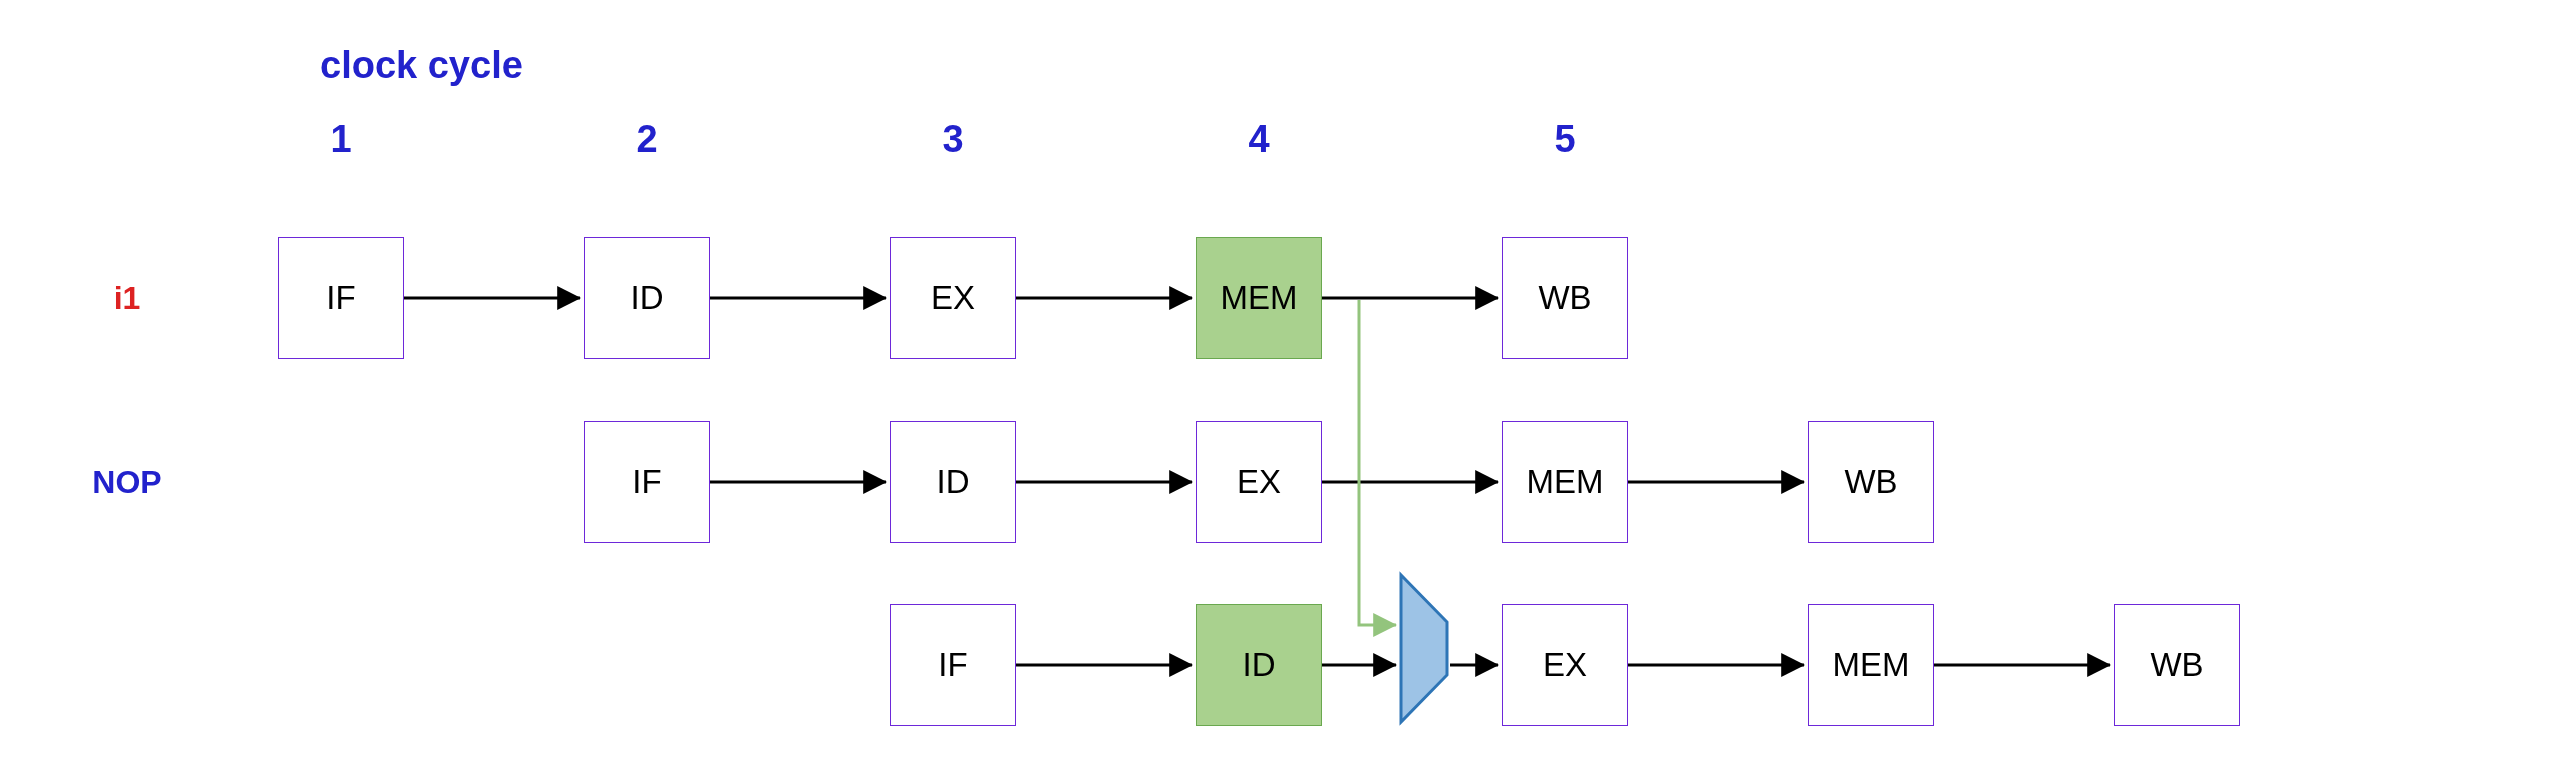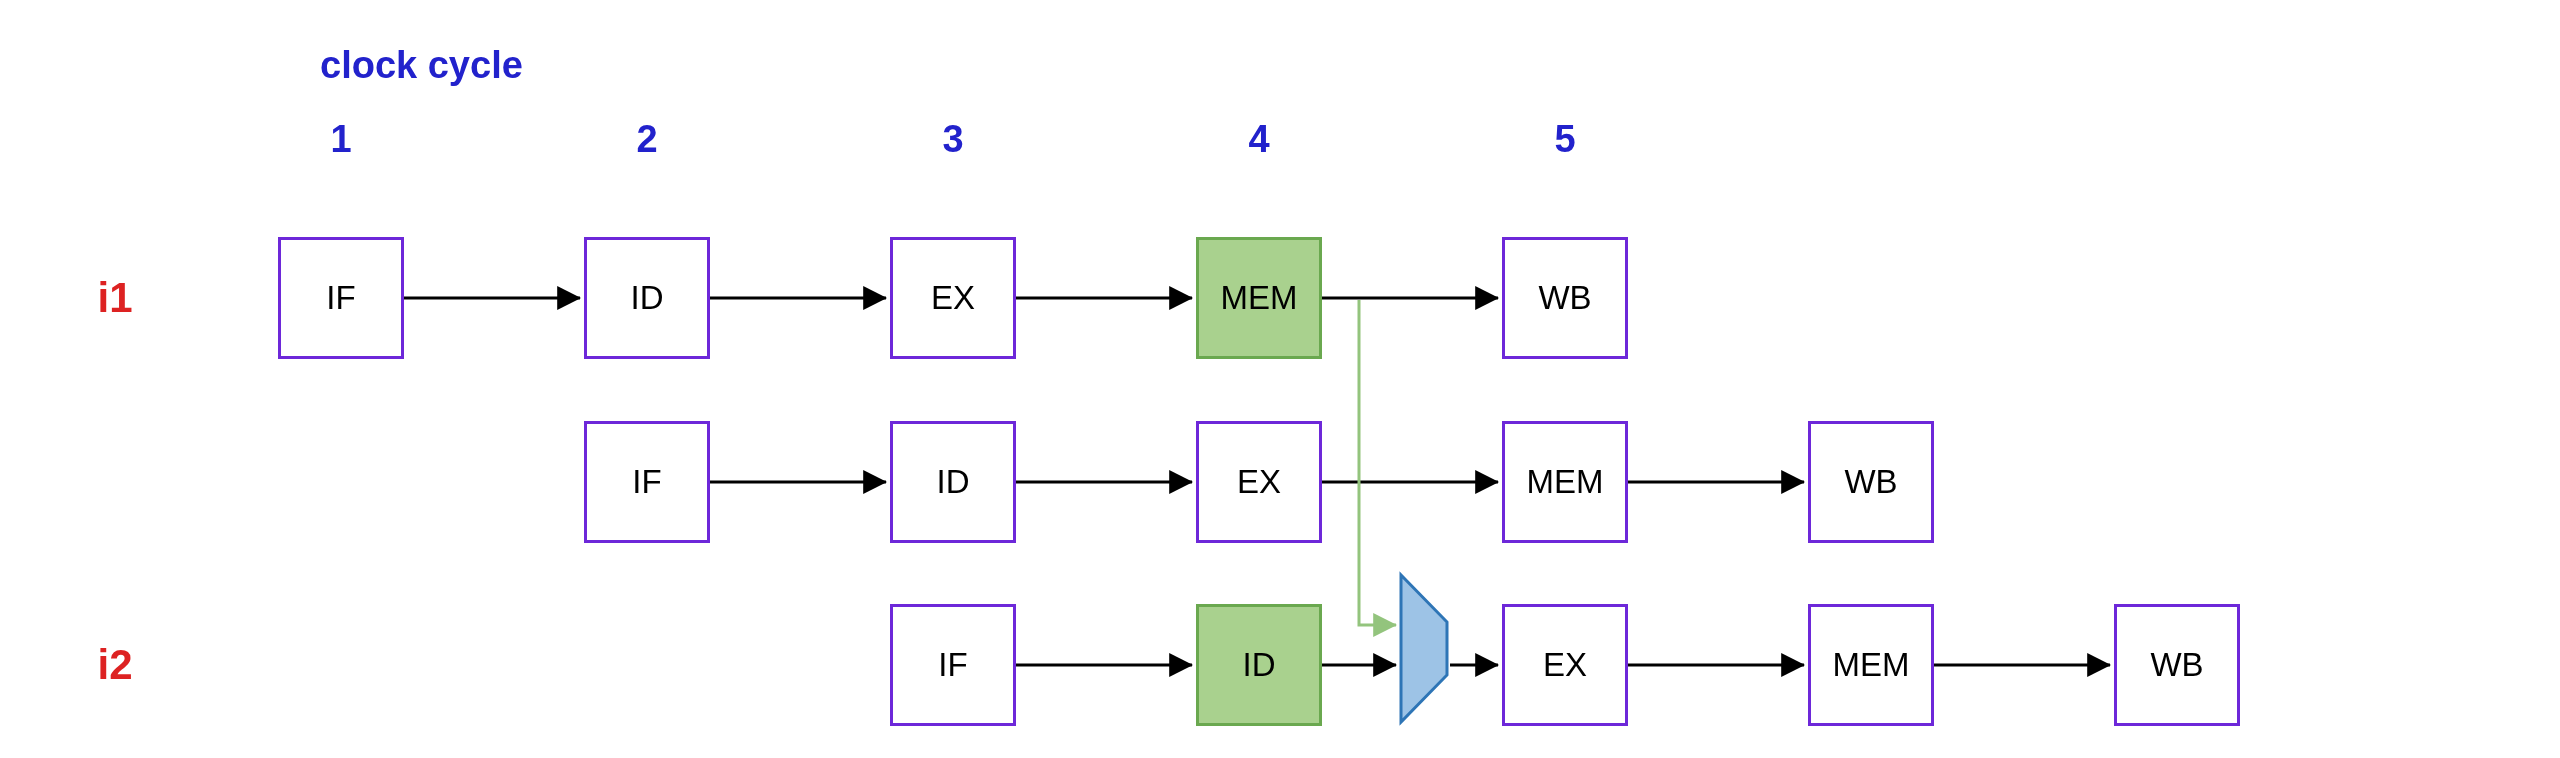--- a/index.html
+++ b/index.html
@@ -26,7 +26,7 @@
   .title{left:320px;top:44px;font-size:38px;}
   .axis-label{left:10px;top:182px;font-size:38px;}
   .cycle-num{width:126px;top:118px;font-size:38px;}
-  .row-label{left:0;width:230px;font-size:42px;height:52px;line-height:52px;}
+  .row-label{left:12px;width:230px;font-size:32px;height:52px;line-height:52px;}
   .annotation{left:1239px;top:362px;width:260px;font-size:27px;}
 </style>
 </head>

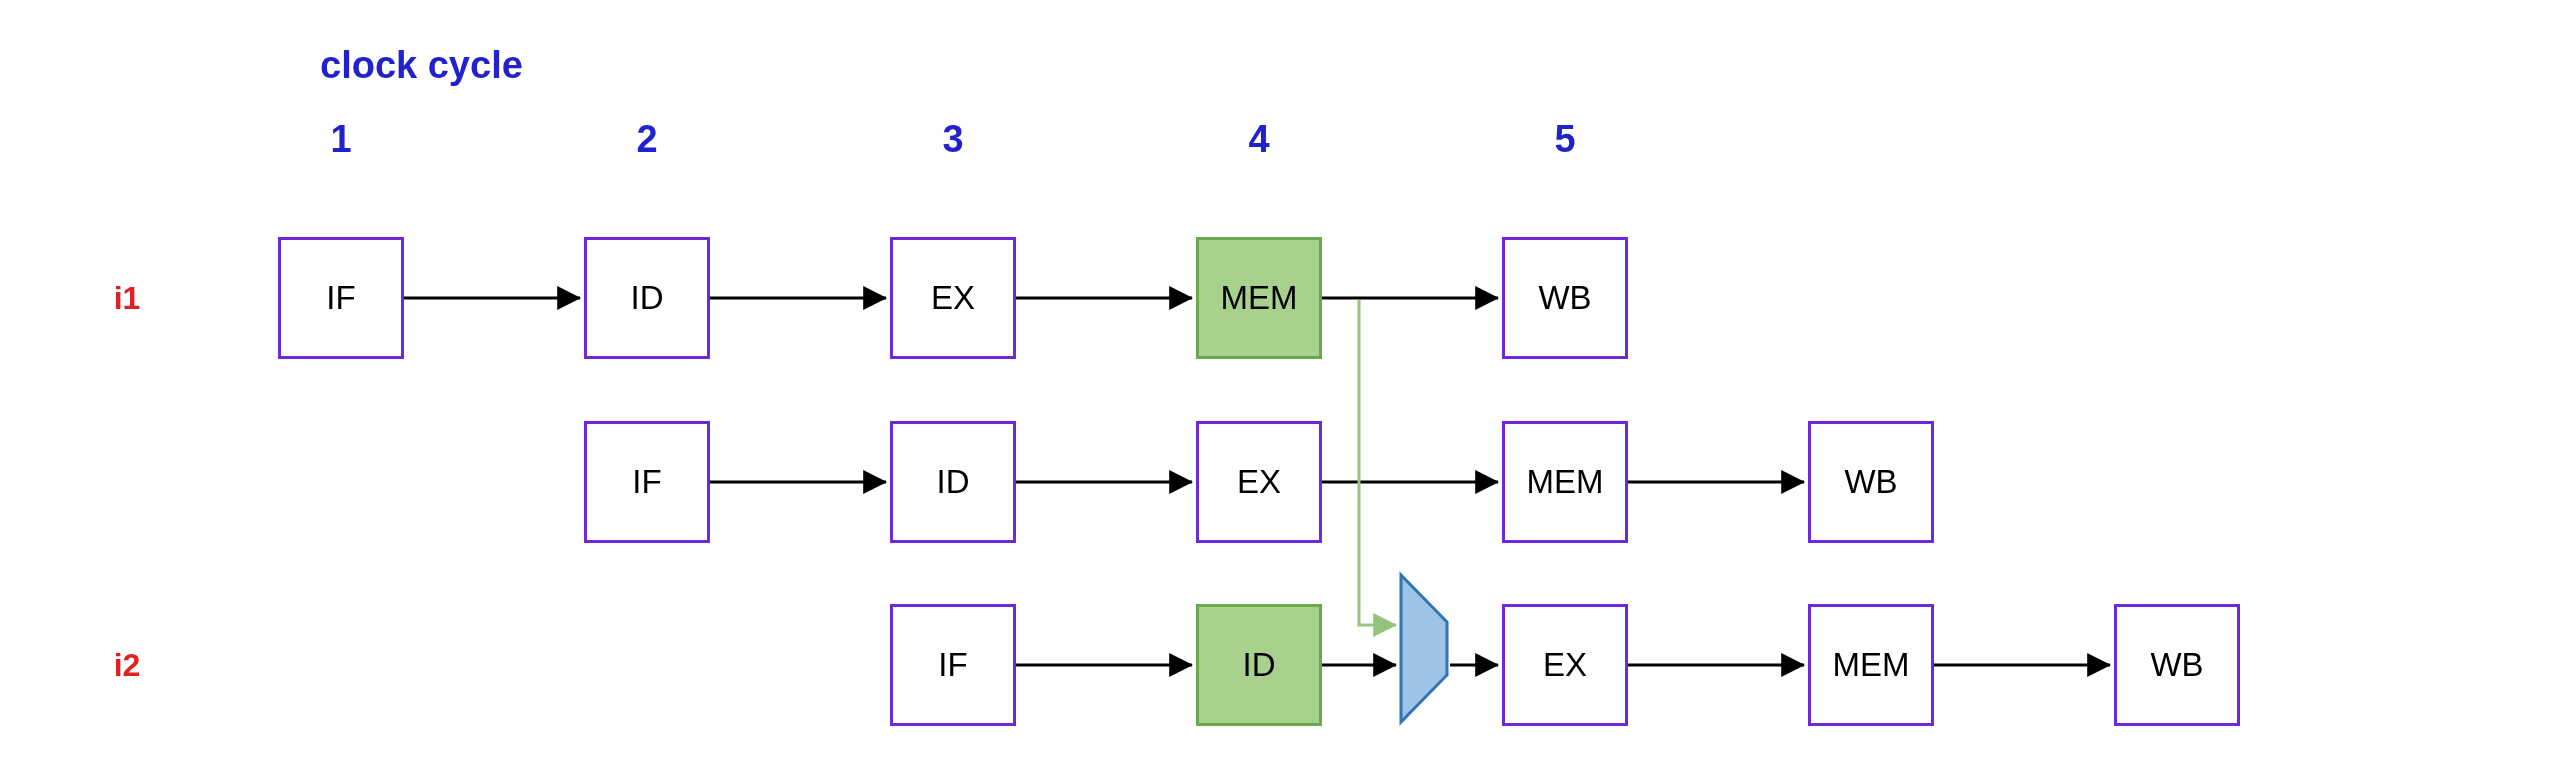--- a/index.html
+++ b/index.html
@@ -13,7 +13,7 @@
   svg.overlay{position:absolute;left:0;top:0;z-index:1;}
   .stage{
     position:absolute;width:126px;height:122px;box-sizing:border-box;
-    border:3px solid #6d28d9;background:#fff;
+    border:1px solid #6d28d9;background:#fff;
     display:flex;align-items:center;justify-content:center;
     font-size:33px;color:#000;z-index:2;
   }

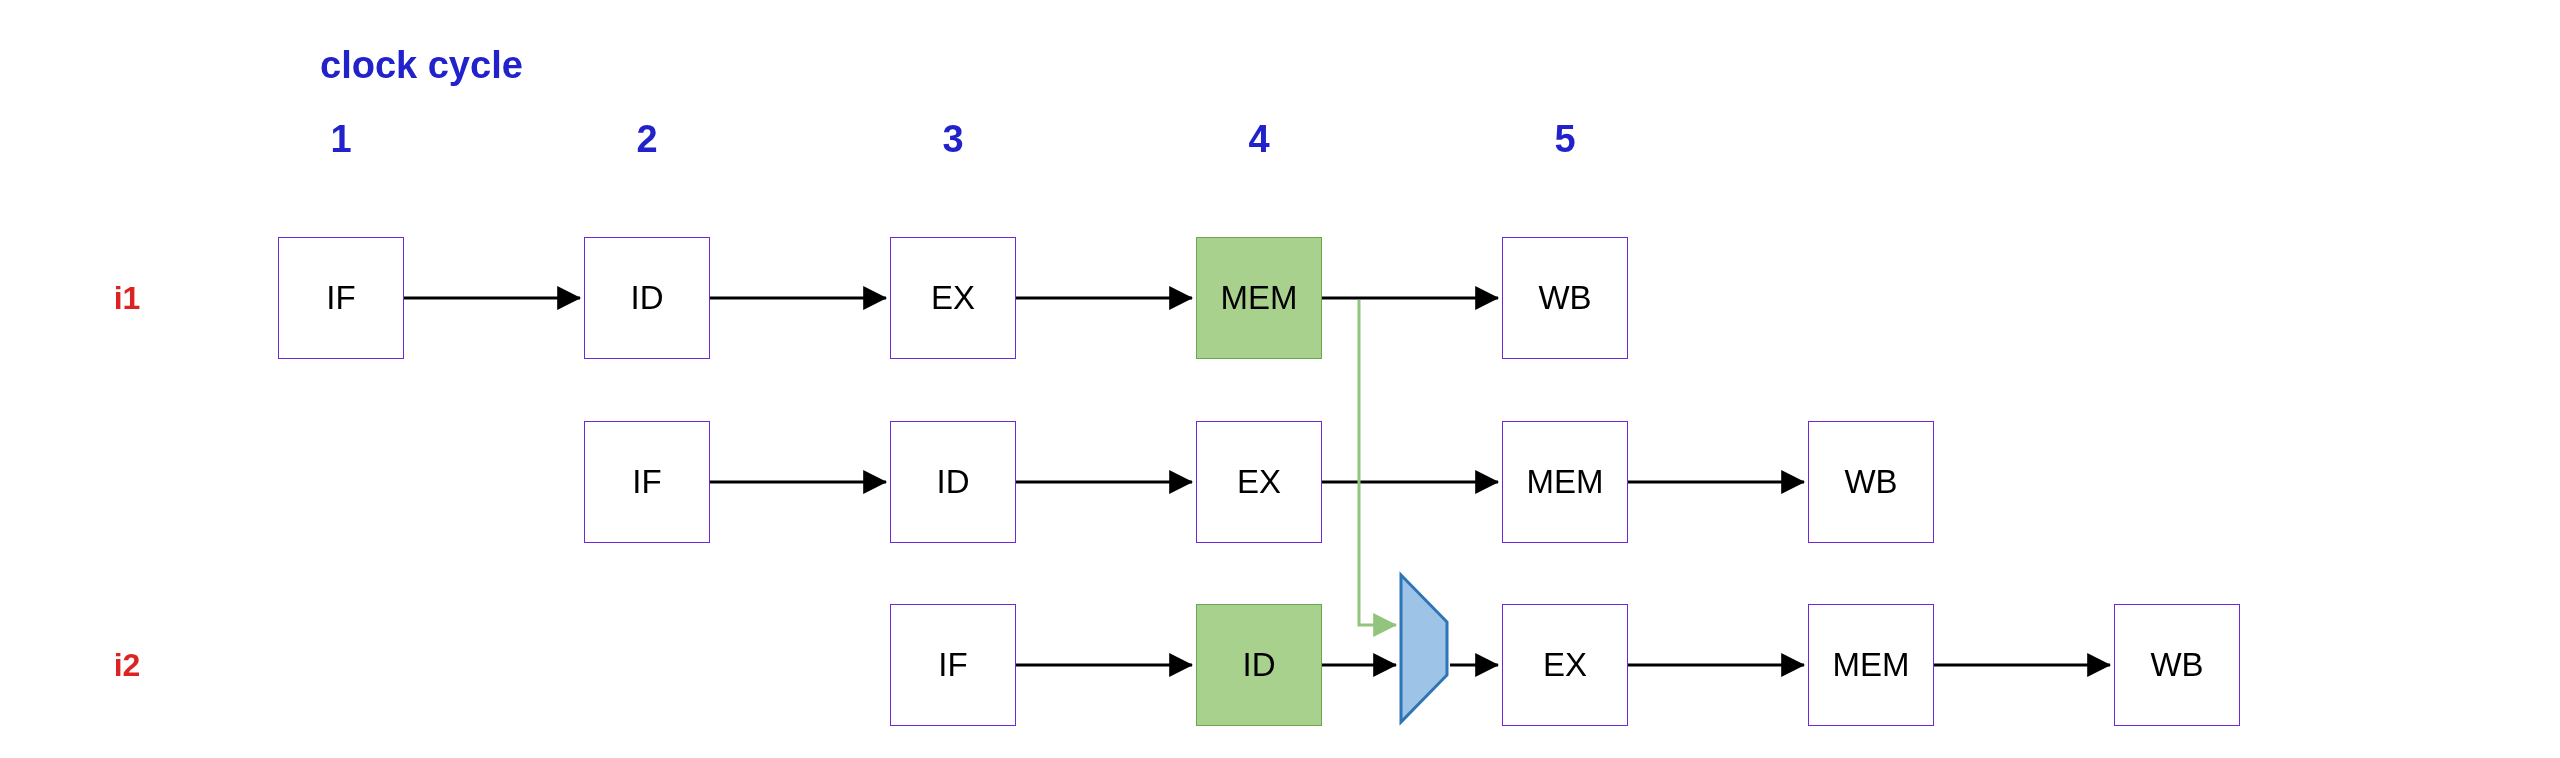--- a/index.html
+++ b/index.html
@@ -77,6 +77,7 @@
   <div class="txt cycle-num blue bold center" style="left:1502px;">5</div>
 
   <div class="txt row-label red bold center" style="top:272px;">i1</div>
+  <div class="txt row-label blue bold center" style="top:456px;">NOP</div>
   <div class="txt row-label red bold center" style="top:639px;">i2</div>
 
   <div class="stage" style="left:278px;top:237px;">IF</div>

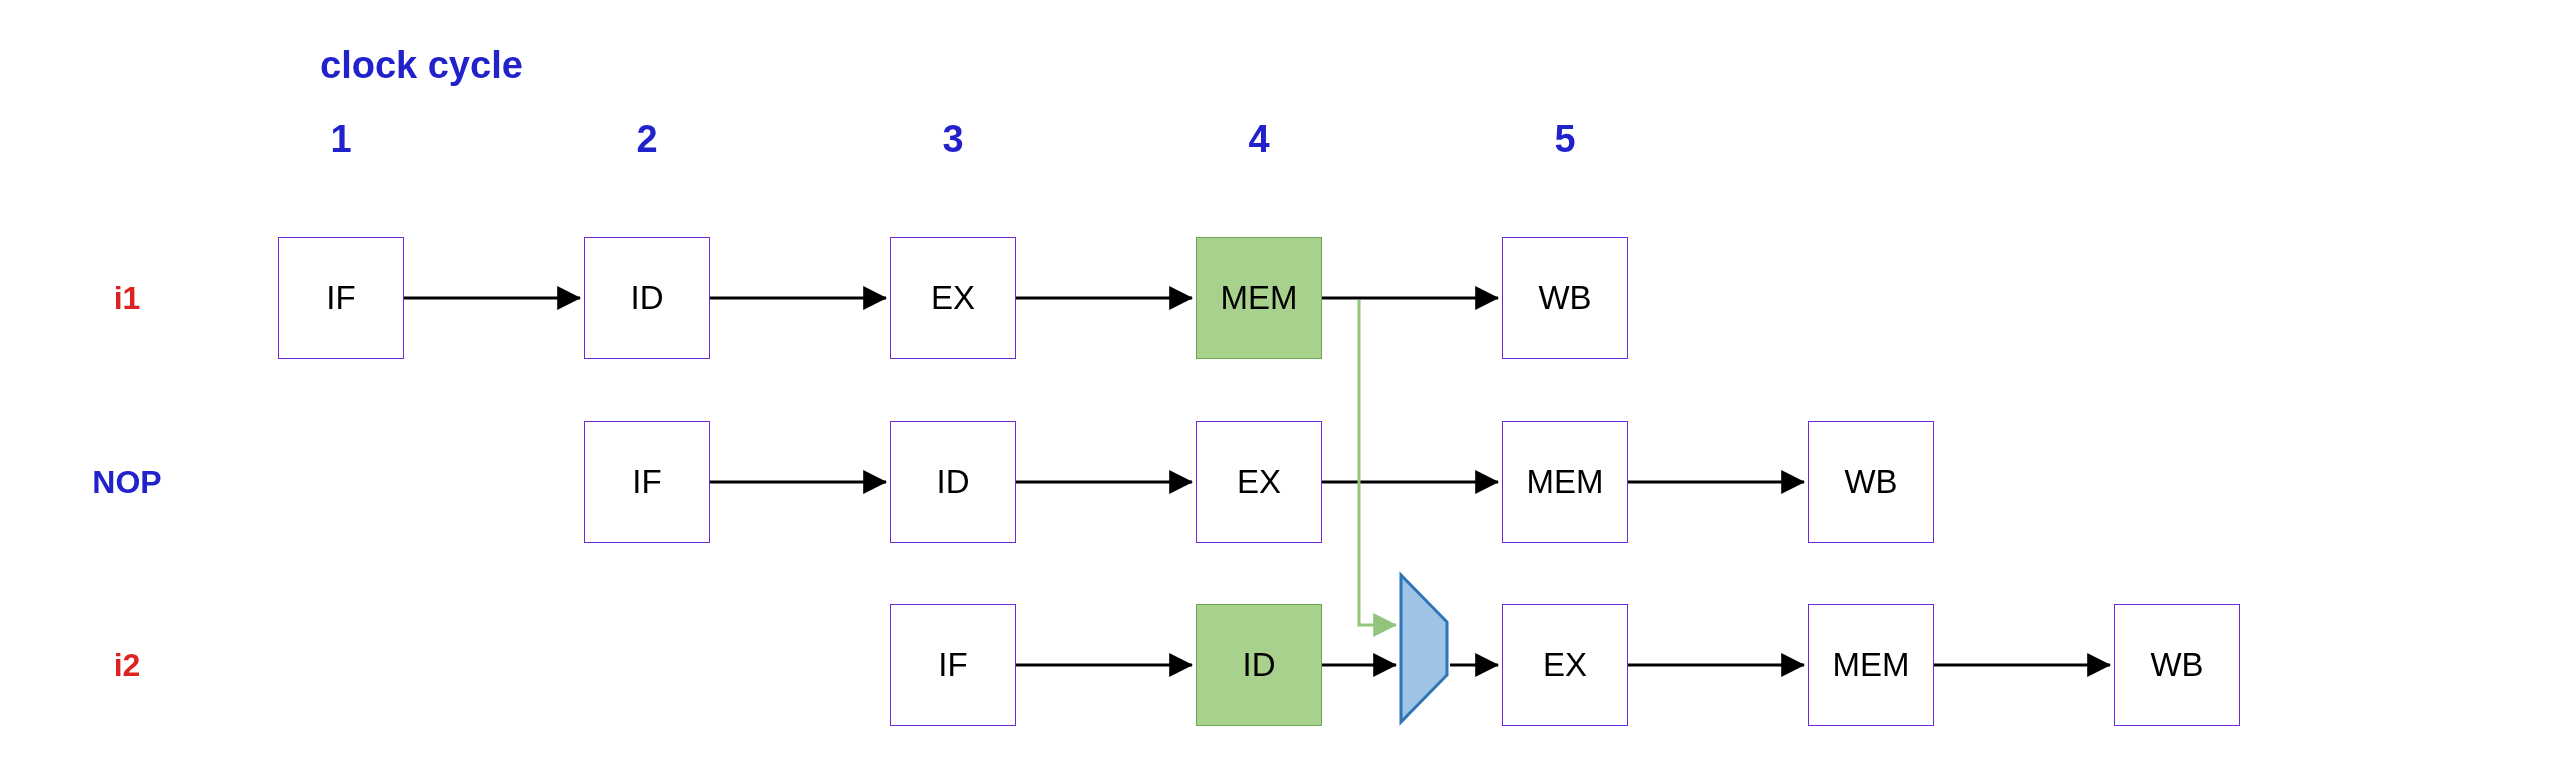--- a/index.html
+++ b/index.html
@@ -78,7 +78,6 @@
 
   <div class="txt row-label red bold center" style="top:272px;">i1</div>
   <div class="txt row-label blue bold center" style="top:456px;">NOP</div>
-  <div class="txt row-label red bold center" style="top:639px;">i2</div>
 
   <div class="stage" style="left:278px;top:237px;">IF</div>
   <div class="stage" style="left:584px;top:237px;">ID</div>

